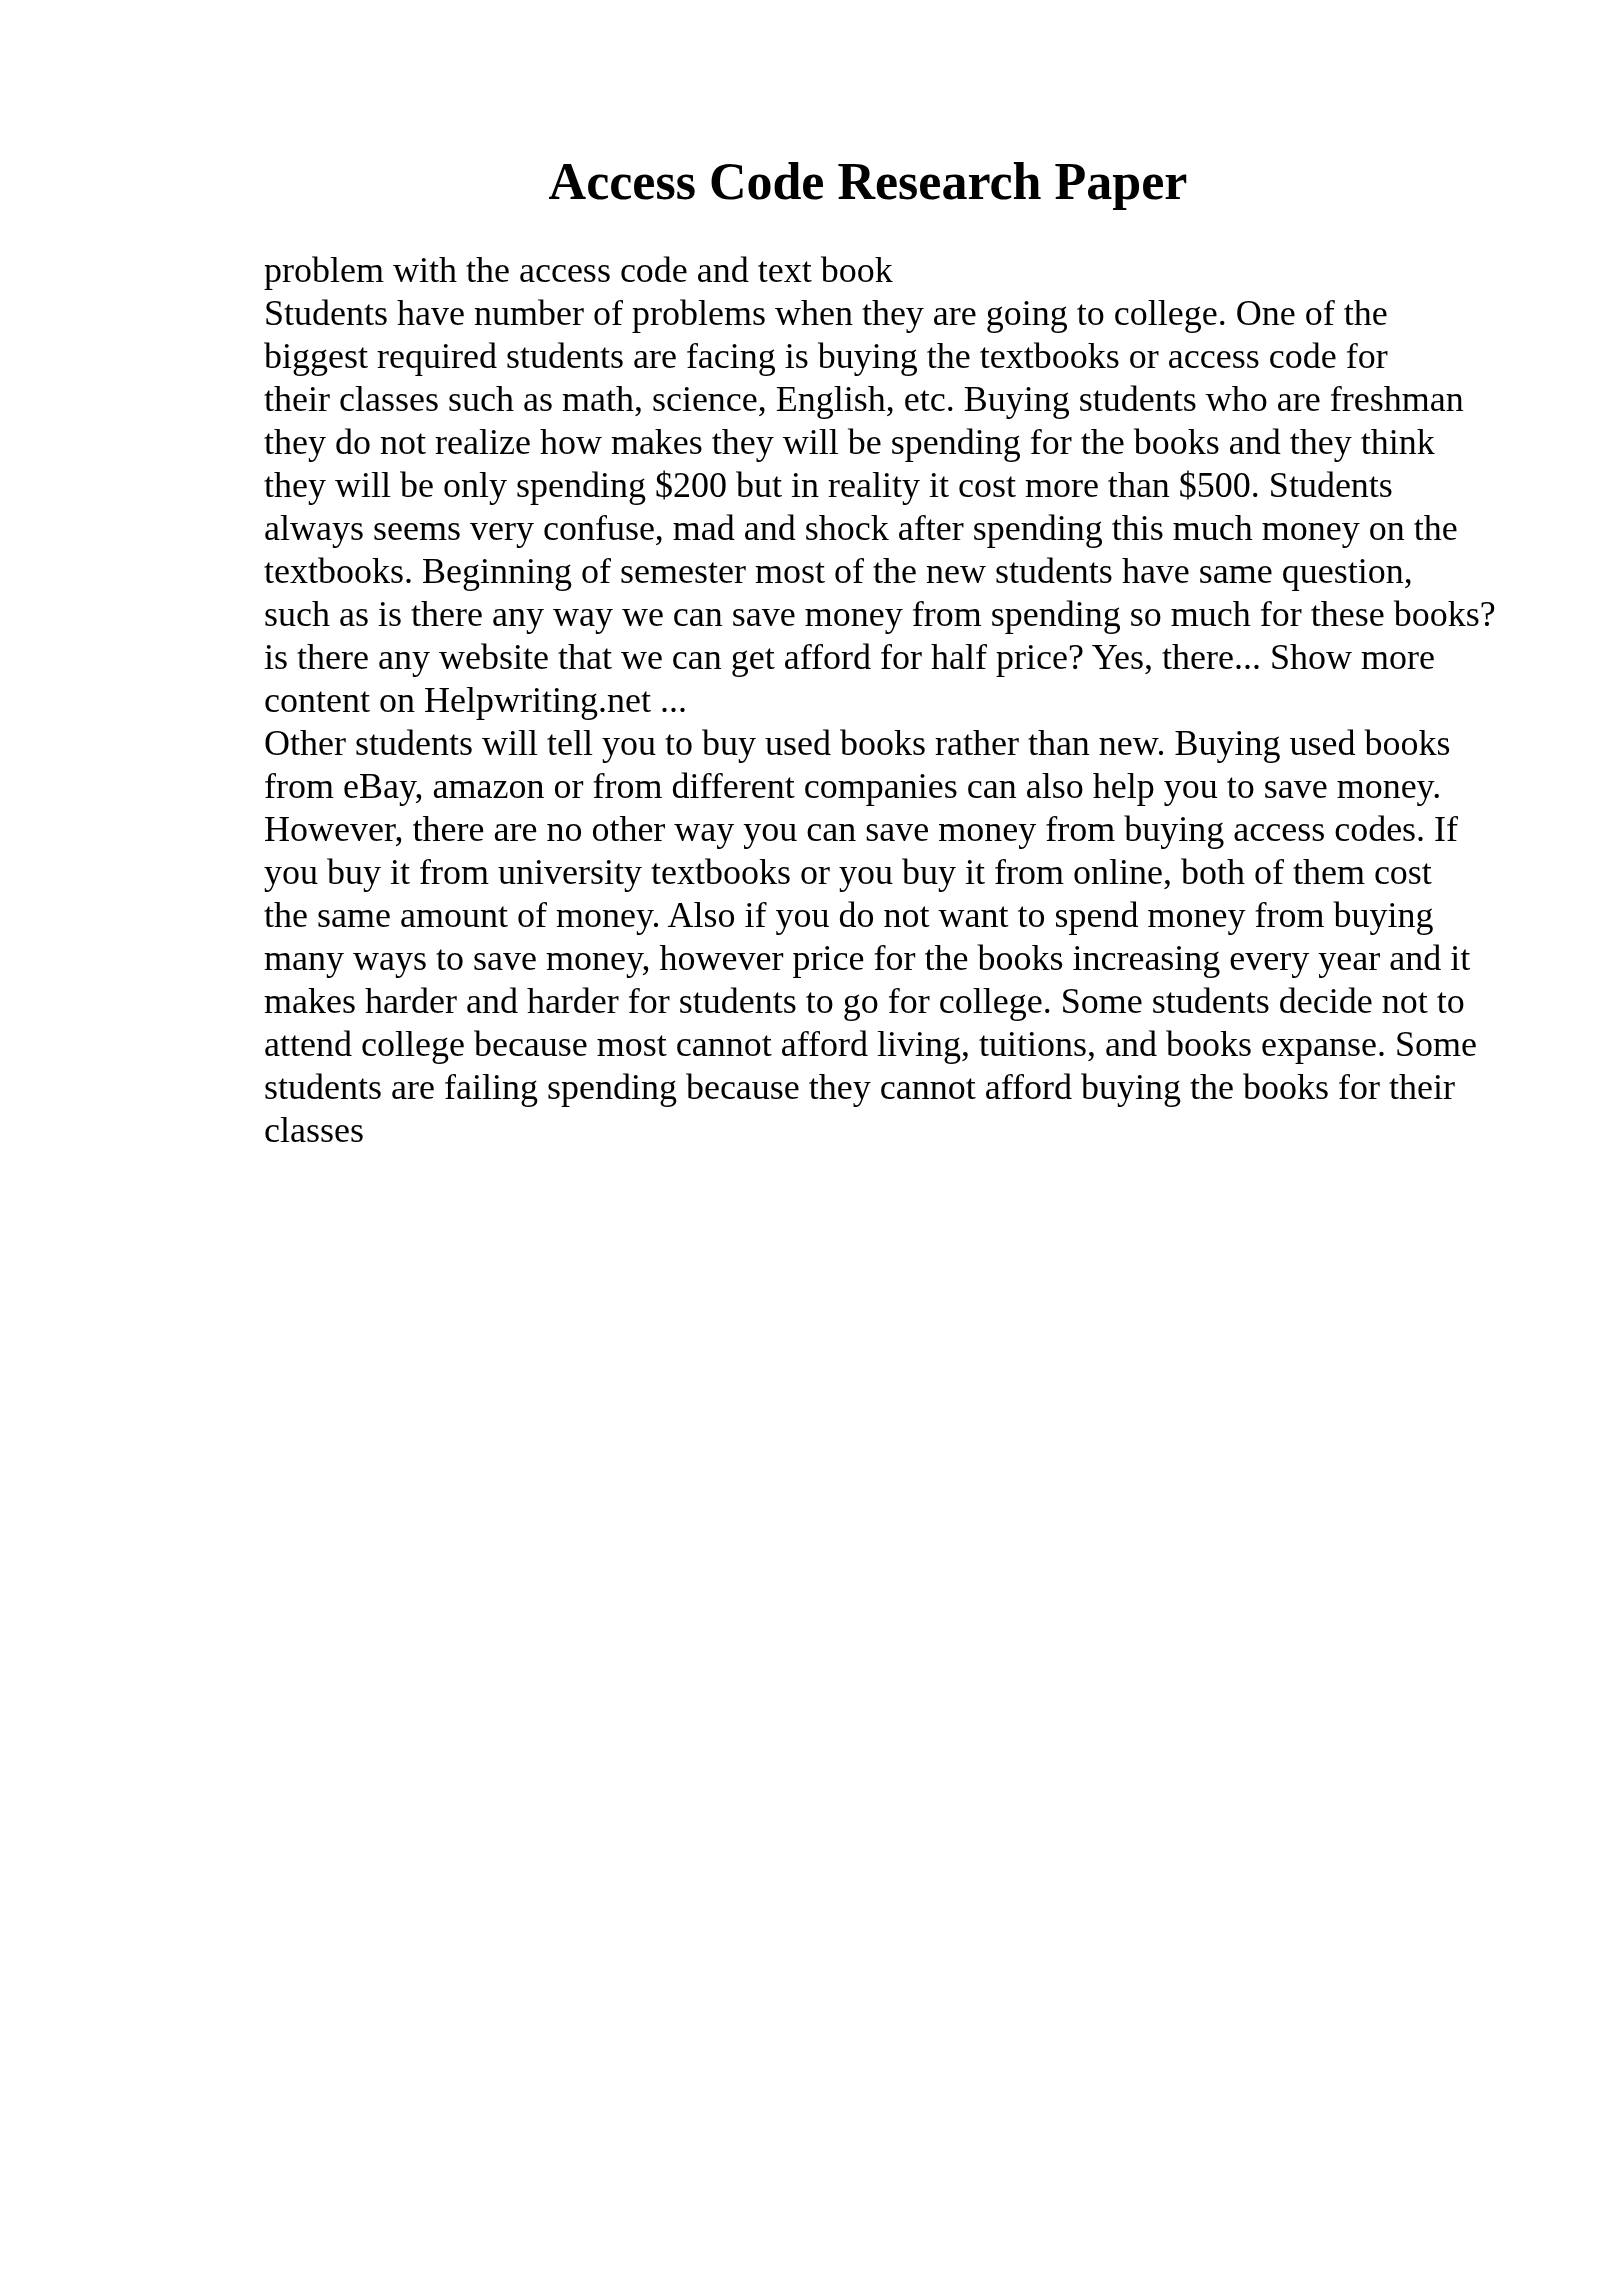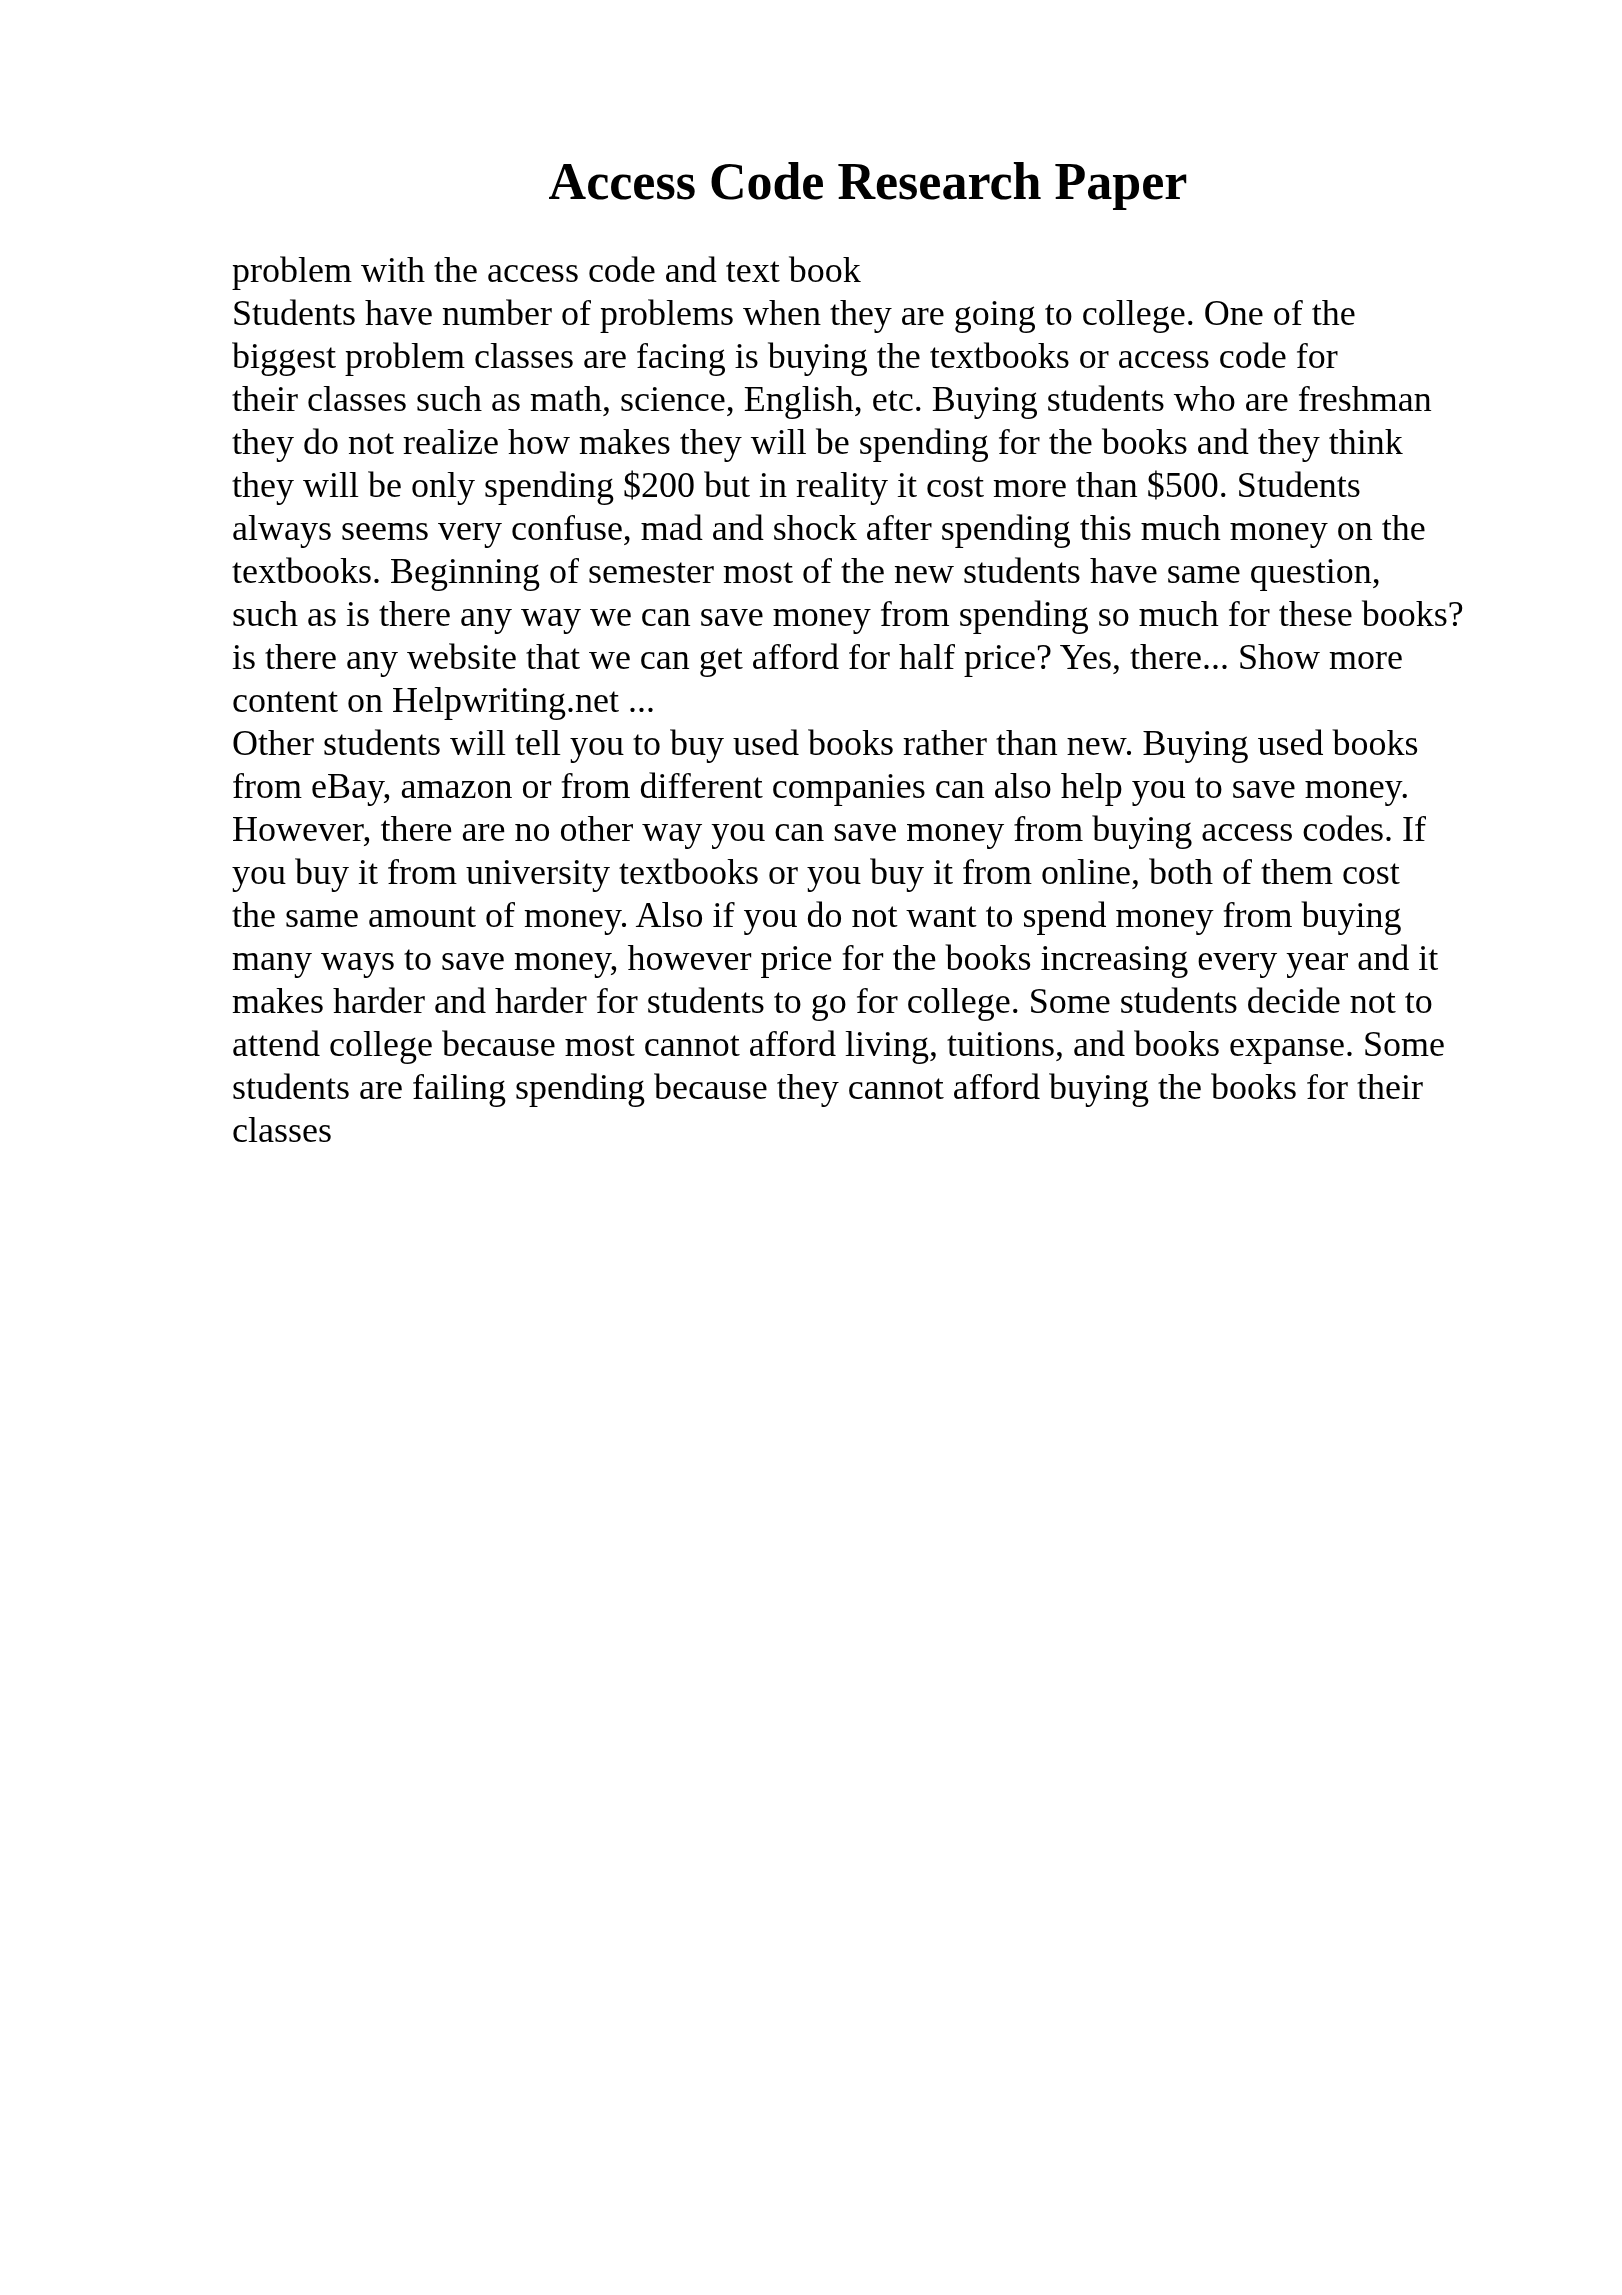--- a/index.html
+++ b/index.html
@@ -17,7 +17,7 @@
     font-family: "Liberation Serif", serif;
     font-size: 36px; line-height: 43px; color: #000;
   }
-  .line { display: block; white-space: nowrap; height: 43px; }
+  .line { display: block; white-space: nowrap; height: 43px; margin-left: 32px; }
 </style>
 </head>
 <body>

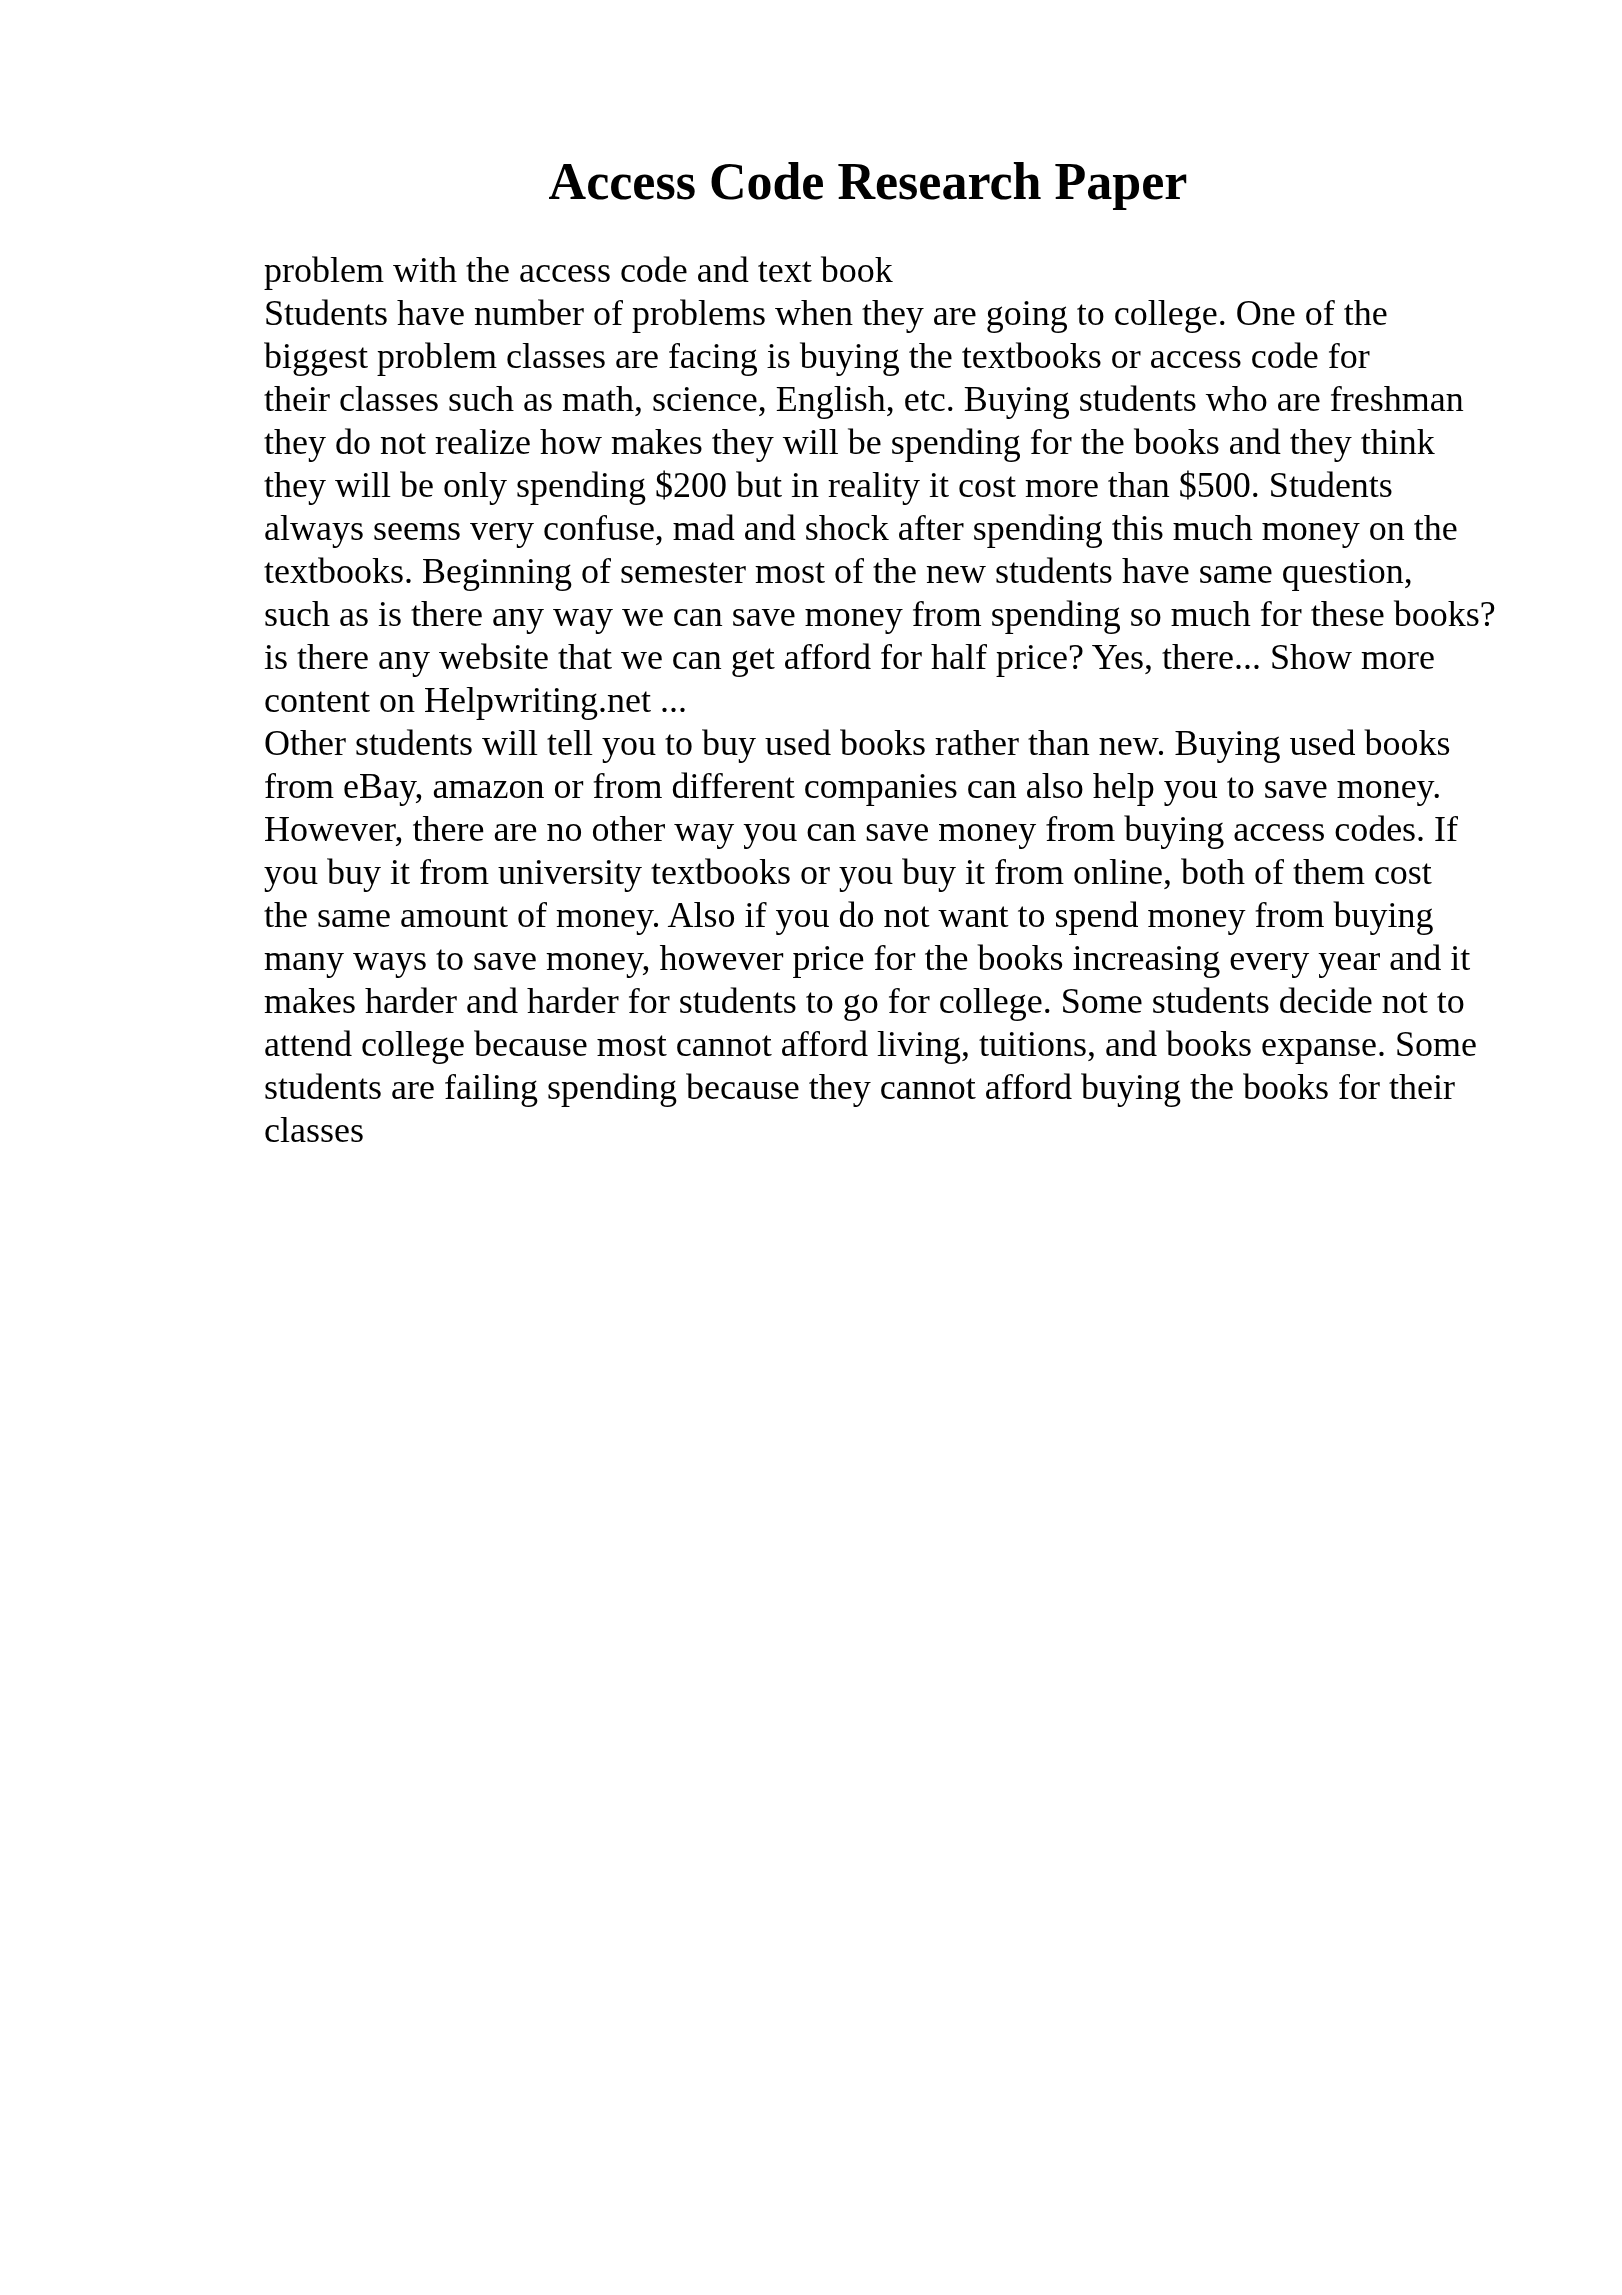--- a/index.html
+++ b/index.html
@@ -27,7 +27,7 @@
   <div class="body">
     <span class="line">problem with the access code and text book</span>
     <span class="line">Students have number of problems when they are going to college. One of the</span>
-    <span class="line">biggest problem classes are facing is buying the textbooks or access code for</span>
+    <span class="line">biggest required students are facing is buying the textbooks or access code for</span>
     <span class="line">their classes such as math, science, English, etc. Buying students who are freshman</span>
     <span class="line">they do not realize how makes they will be spending for the books and they think</span>
     <span class="line">they will be only spending $200 but in reality it cost more than $500. Students</span>

